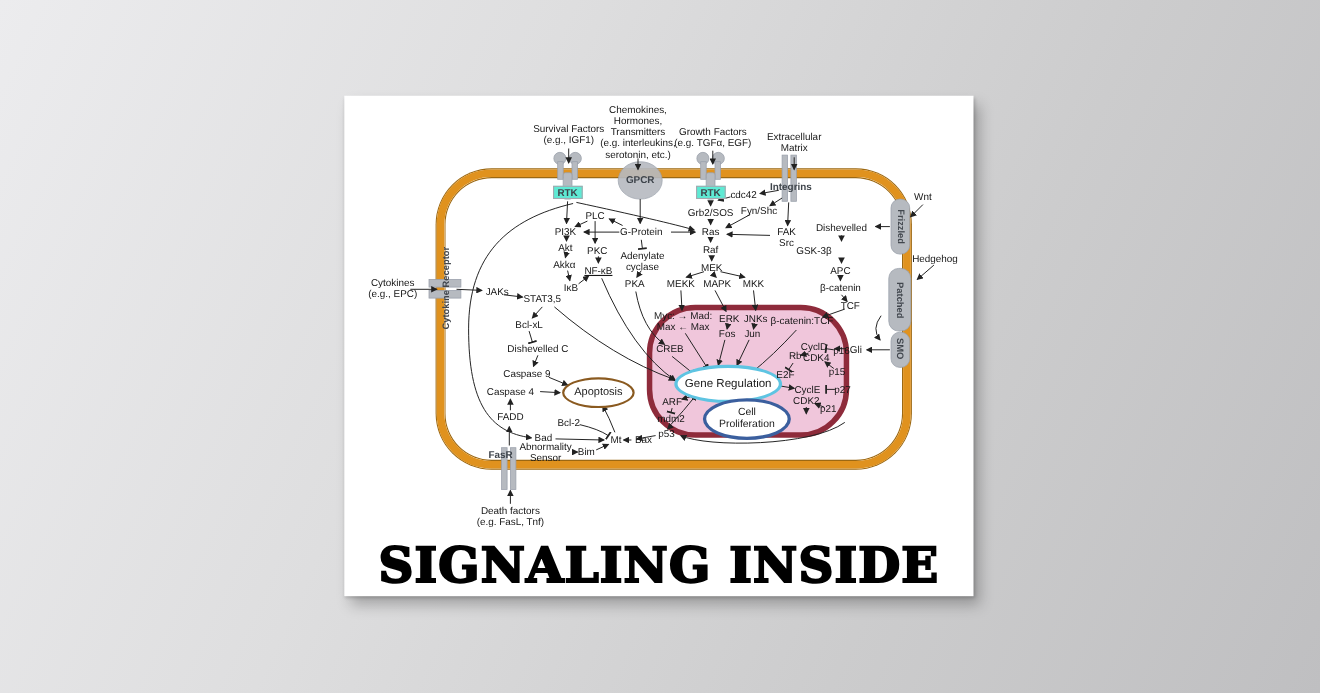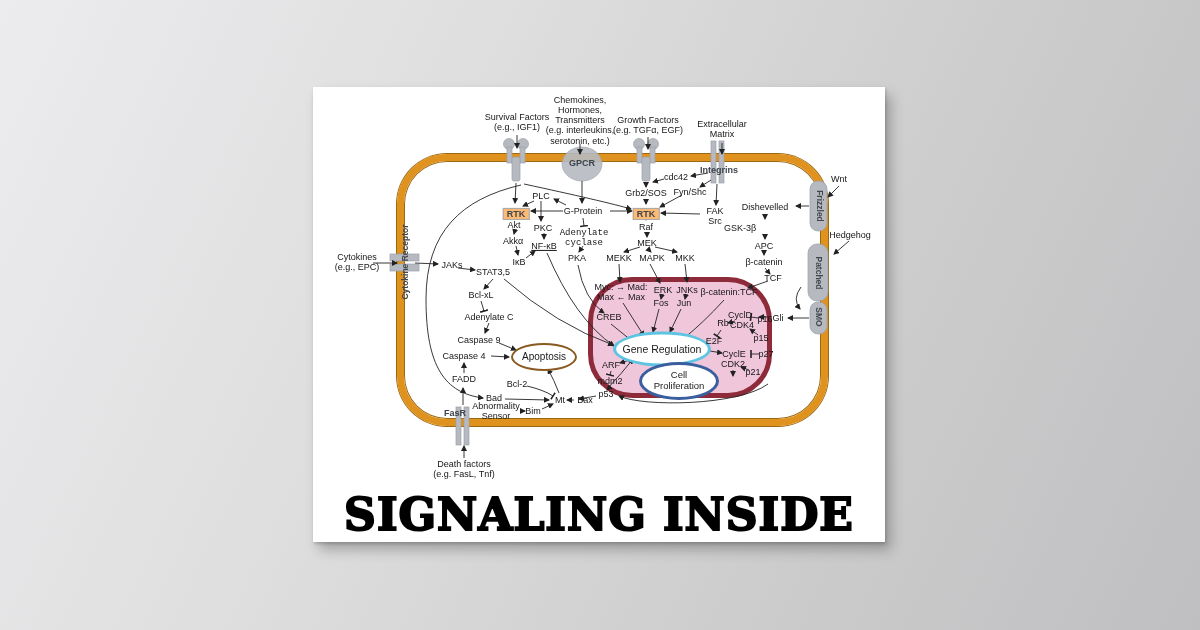--- a/index.html
+++ b/index.html
@@ -30,8 +30,8 @@
     white-space:pre-line;text-align:center;z-index:5;
   }
   .node.rb{
-    background:#fdba74;color:#3e444b;font-weight:bold;
-    padding:0 3px;border:1px solid #a4a9b0;white-space:nowrap;z-index:6;margin-top:39px;
+    background:#5eead4;color:#3e444b;font-weight:bold;
+    padding:0 3px;border:1px solid #a4a9b0;white-space:nowrap;z-index:6;
   }
   .node.rp{color:#3e444b;font-weight:bold;z-index:6;}
   .node.rv{transform:translate(-50%,-50%) rotate(-90deg);color:#42474e;font-weight:bold;white-space:nowrap;font-size:8.5px;z-index:6;}

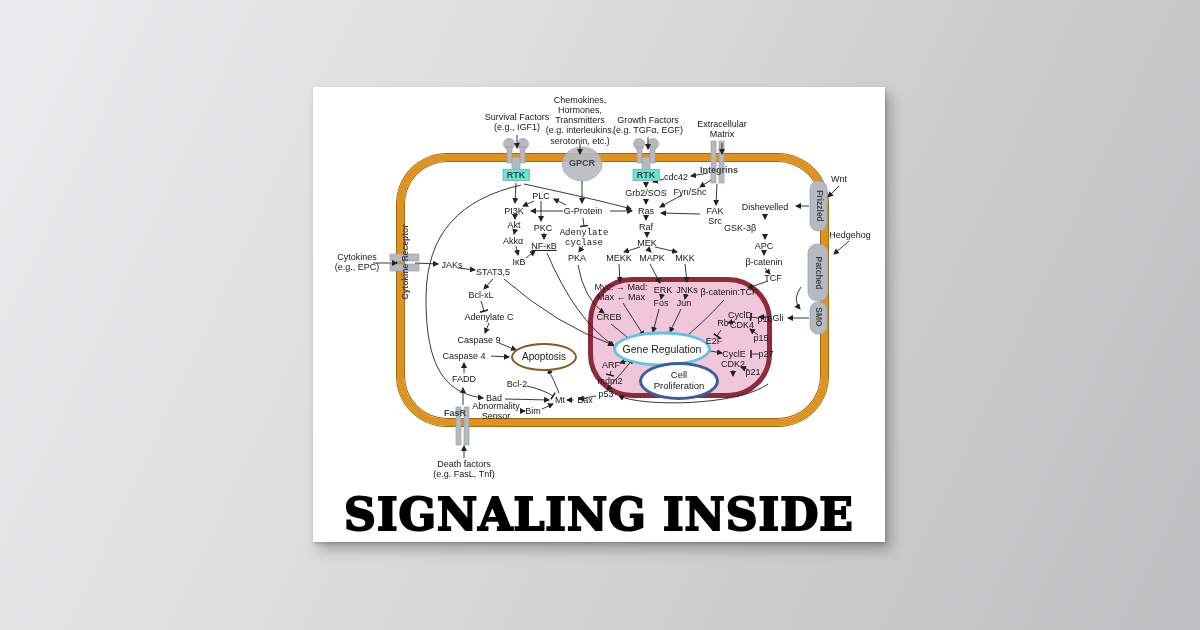--- a/index.html
+++ b/index.html
@@ -248,7 +248,7 @@
       <div class="node" style="left: 452px; top: 120px;">Dishevelled</div>
       <div class="node" style="left: 201px; top: 138px;">Akt</div>
       <div class="node" style="left: 230px; top: 141px;">PKC</div>
-      <div class="node" style="left: 271px; top: 151px; font-family: Liberation Mono, monospace;">Adenylate
+      <div class="node" style="left: 271px; top: 151px;">Adenylate
 cyclase</div>
       <div class="node" style="left: 333px; top: 140px;">Raf</div>
       <div class="node" style="left: 427px; top: 141px;">GSK-3β</div>

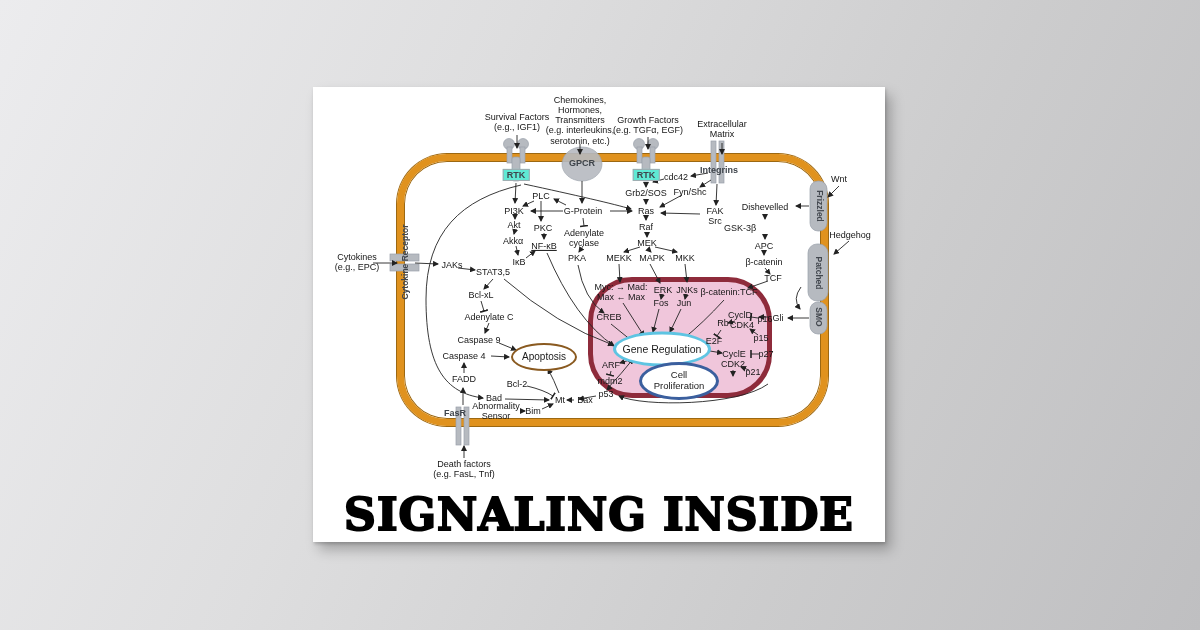--- a/index.html
+++ b/index.html
@@ -277,7 +277,7 @@
       <div class="node" style="left: 427px; top: 228px;">CyclD</div>
       <div class="node" style="left: 452px; top: 232px;">p16</div>
       <div class="node" style="left: 465px; top: 231px;">Gli</div>
-      <div class="node" style="left: 176px; top: 230px;">Adenylate C</div>
+      <div class="node" style="left: 176px; top: 230px;">Dishevelled C</div>
       <div class="node" style="left: 410px; top: 236px;">Rb</div>
       <div class="node" style="left: 429px; top: 238px;">CDK4</div>
       <div class="node" style="left: 448px; top: 251px;">p15</div>

